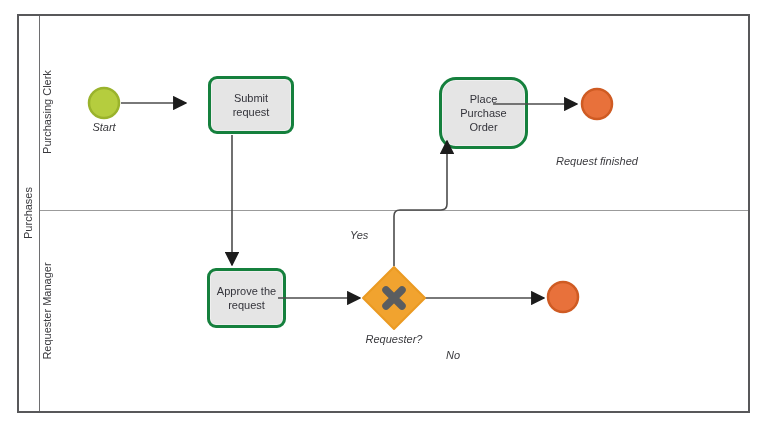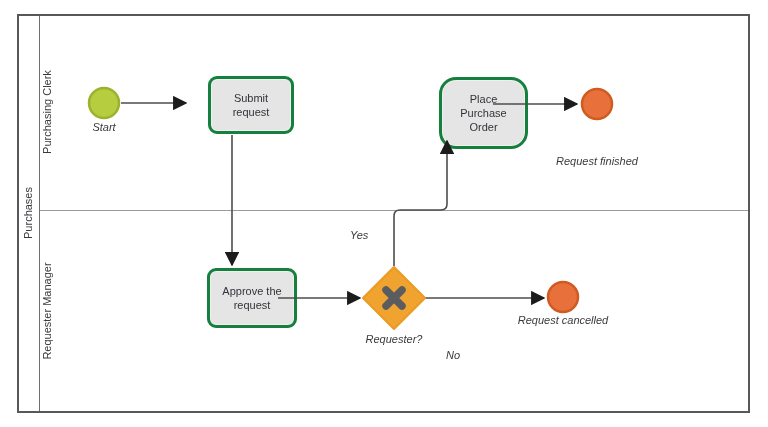--- a/index.html
+++ b/index.html
@@ -58,7 +58,7 @@
     <div class="task-label">Submit request</div>
   </div>
 
-  <div class="task" style="left:187px; top:268px; width:90px; height:60px;align-items:center;">
+  <div class="task" style="left:187px; top:268px; width:79px; height:60px;align-items:center;">
     <div class="task-label">Approve the request</div>
   </div>
 

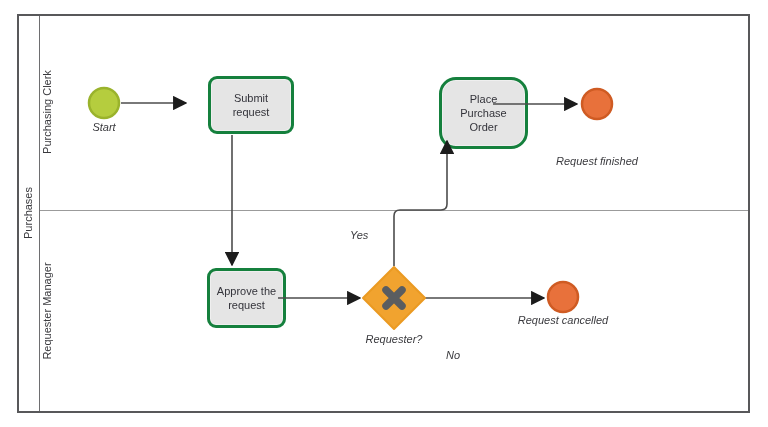--- a/index.html
+++ b/index.html
@@ -71,7 +71,6 @@
   <div class="flow-label center" style="left:433px; top:301px; width:40px;margin-top:48px;">No</div>
   <div class="flow-label center" style="left:354px; top:333px; width:80px;">Requester?</div>
   <div class="flow-label center" style="left:537px; top:123px; width:120px;margin-top:32px;">Request finished</div>
-  <div class="flow-label center" style="left:503px; top:314px; width:120px;">Request cancelled</div>
 
   <svg class="overlay" viewBox="0 0 768 427">
     <defs>

